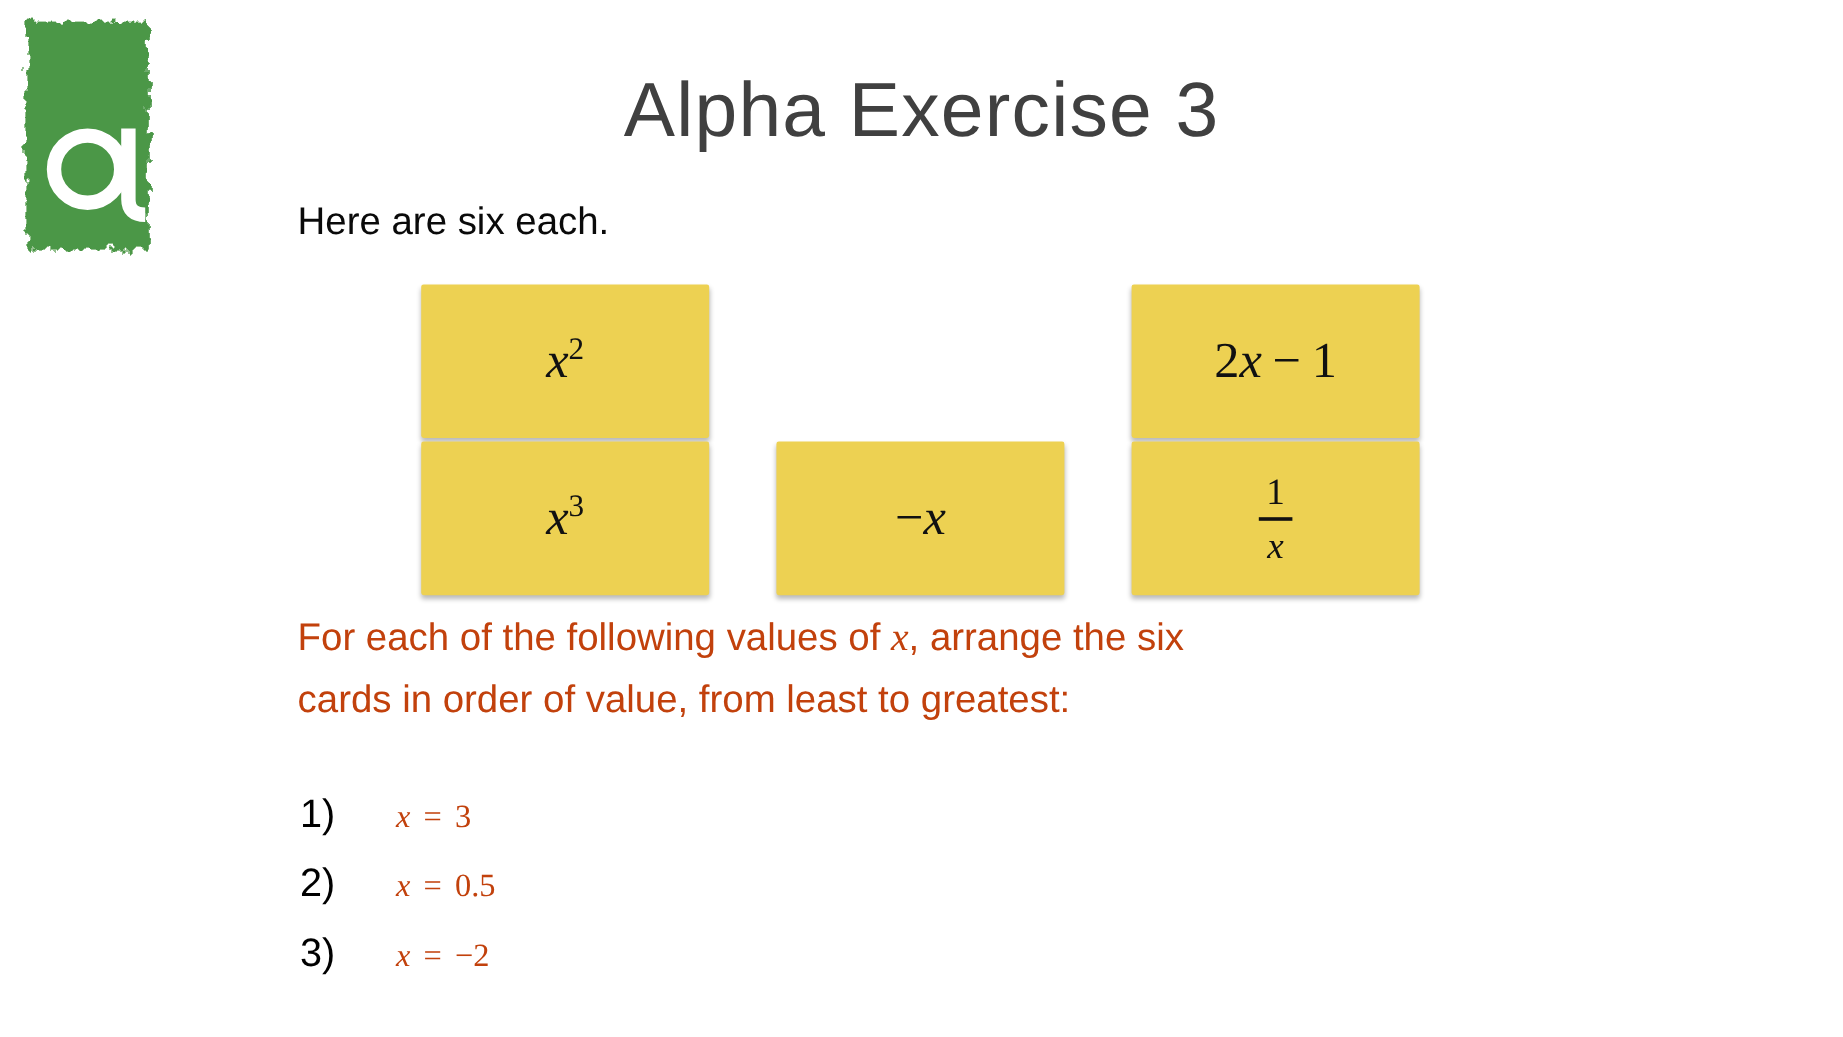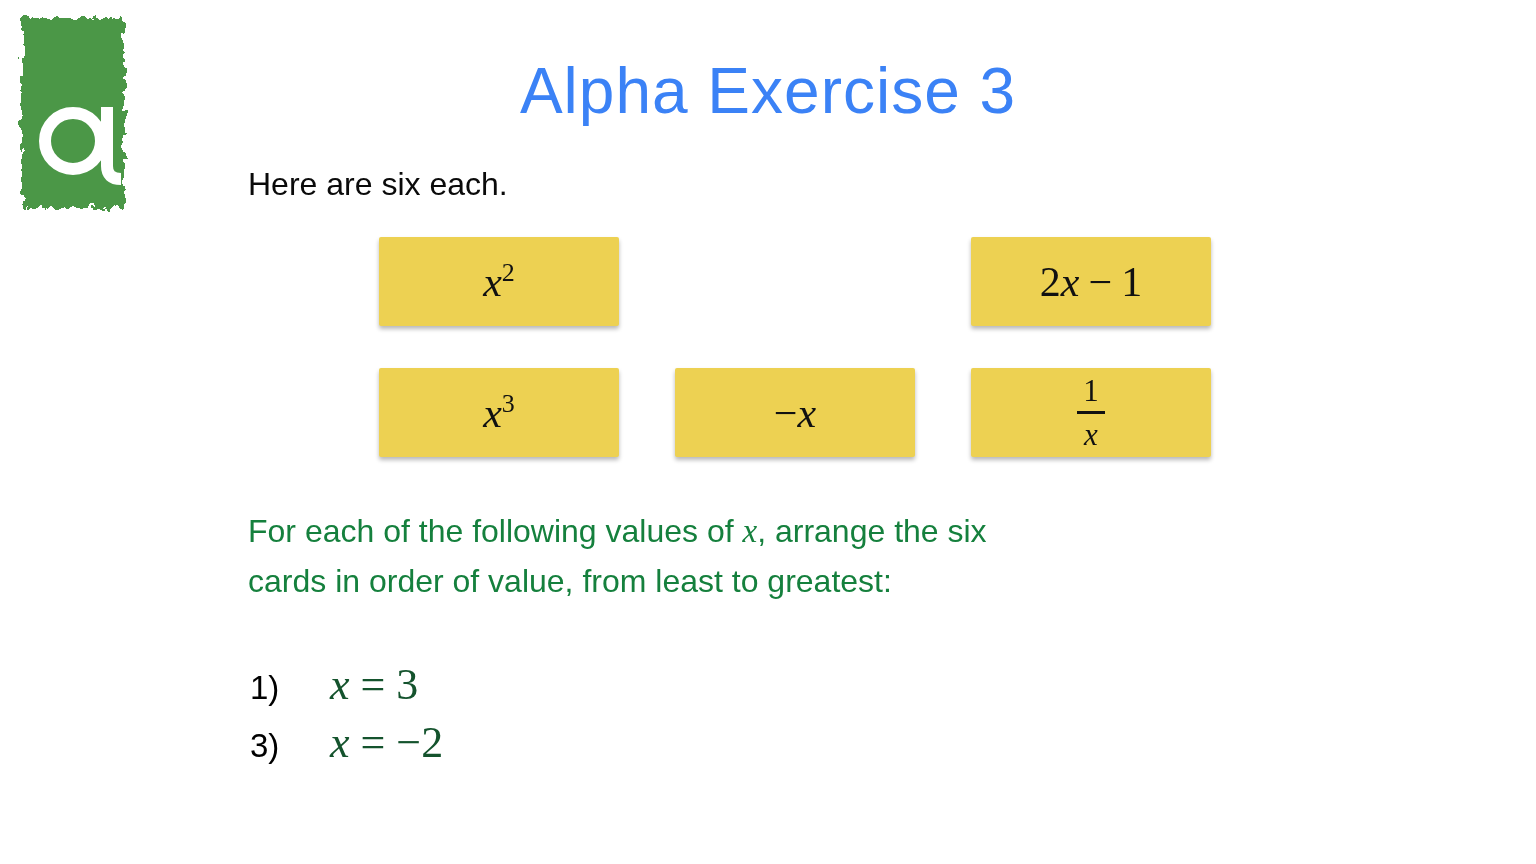--- a/index.html
+++ b/index.html
@@ -17,7 +17,7 @@
   .title{
     position:absolute;left:0;top:54px;width:100%;margin:0;
     text-align:center;font-size:64px;font-weight:300;letter-spacing:1px;
-    font-family:"Liberation Sans",sans-serif;color:#3b82f6;
+    font-family:"Liberation Sans",sans-serif;color:#404040;
   }
 
   

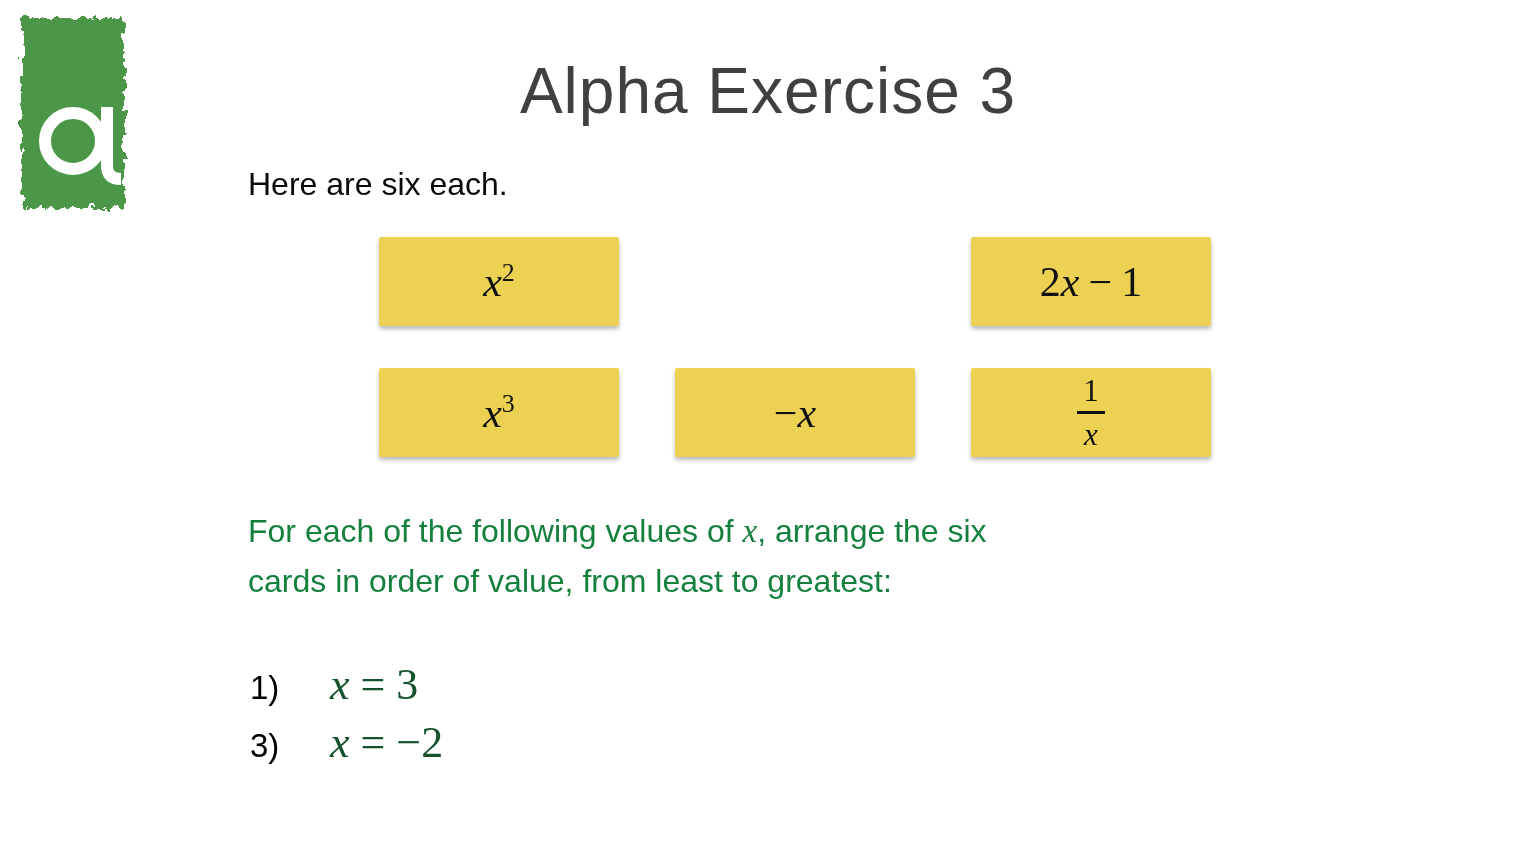--- a/index.html
+++ b/index.html
@@ -28,10 +28,10 @@
 
   
   .card{
-    position:absolute;width:240px;height:89px;
+    position:absolute;width:240px;height:128px;
     background:#edd152;border-radius:2px;
     box-shadow:0 3px 4px rgba(0,0,0,.28);
-    display:flex;align-items:center;justify-content:center;margin-left:28px;
+    display:flex;align-items:center;justify-content:center;
   }
   .pos1{left:351px;top:237px}
   .pos2{left:647px;top:237px}

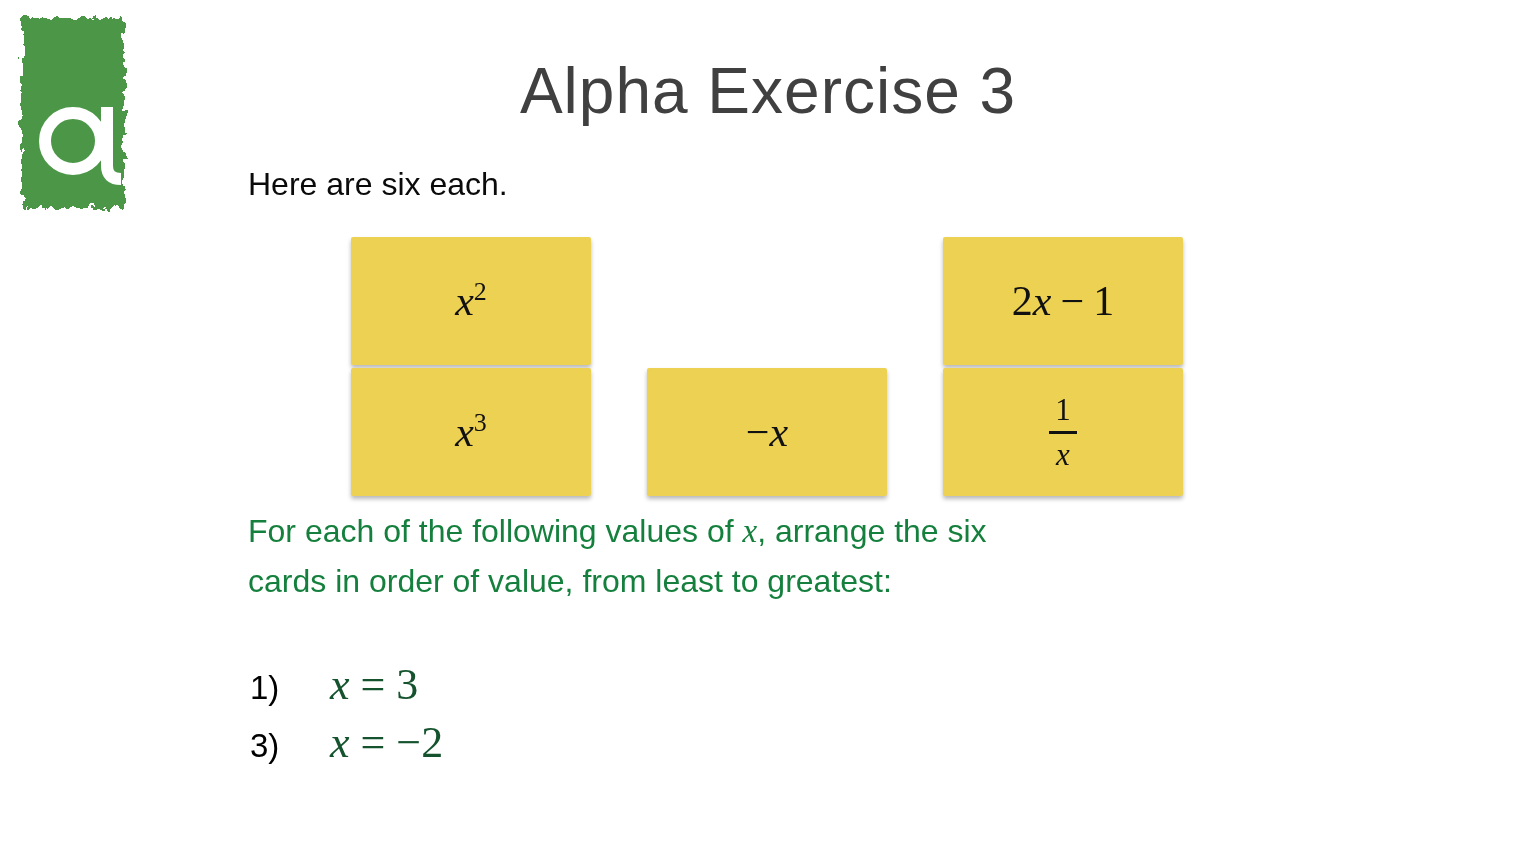--- a/index.html
+++ b/index.html
@@ -55,7 +55,7 @@
   
   .task{
     position:absolute;left:248px;top:506px;width:1000px;margin:0;
-    font-size:32px;line-height:50px;color:#15803d;
+    font-size:32px;line-height:50px;color:#c2410c;
   }
   .task .v{font-size:33px}
 

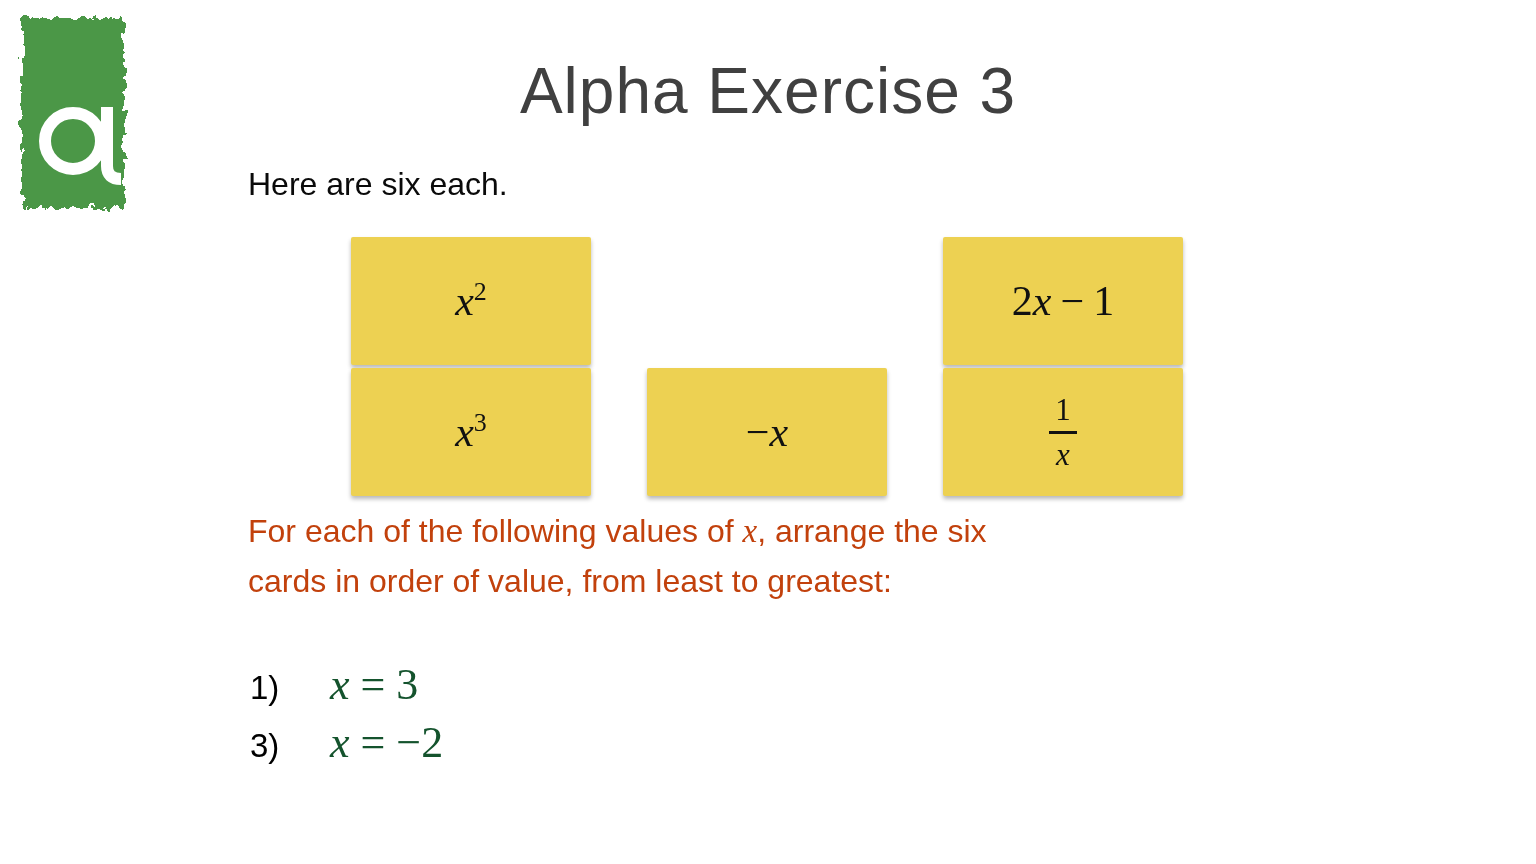--- a/index.html
+++ b/index.html
@@ -63,7 +63,7 @@
   .questions{position:absolute;left:250px;top:659px}
   .q{height:58px;white-space:nowrap}
   .qnum{display:inline-block;width:80px;font-size:33px;vertical-align:baseline}
-  .qmath{font-family:"Liberation Serif",serif;font-size:44px;color:#14532d}
+  .qmath{font-family:"Liberation Serif",serif;font-size:27px;color:#c2410c}
 </style>
 </head>
 <body>

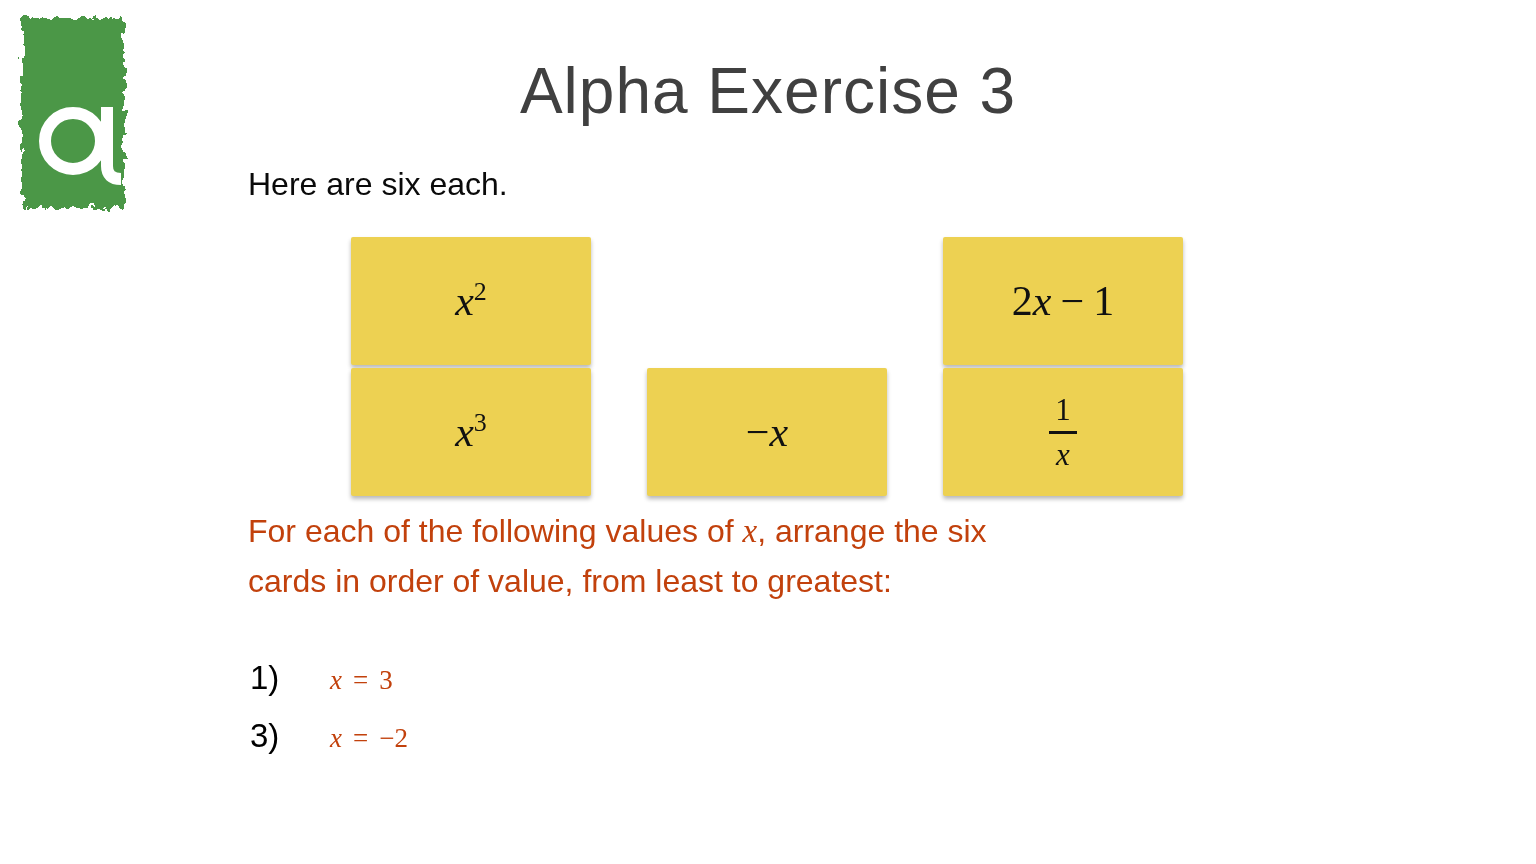--- a/index.html
+++ b/index.html
@@ -122,6 +122,9 @@
       <span class="qnum">1)</span><span class="qmath"><i class="v">x</i><span class="eq">=</span><span>3</span></span>
     </div>
     <div class="q">
+      <span class="qnum">2)</span><span class="qmath"><i class="v">x</i><span class="eq">=</span><span>0.5</span></span>
+    </div>
+    <div class="q">
       <span class="qnum">3)</span><span class="qmath"><i class="v">x</i><span class="eq">=</span><span>−2</span></span>
     </div>
   </div>

